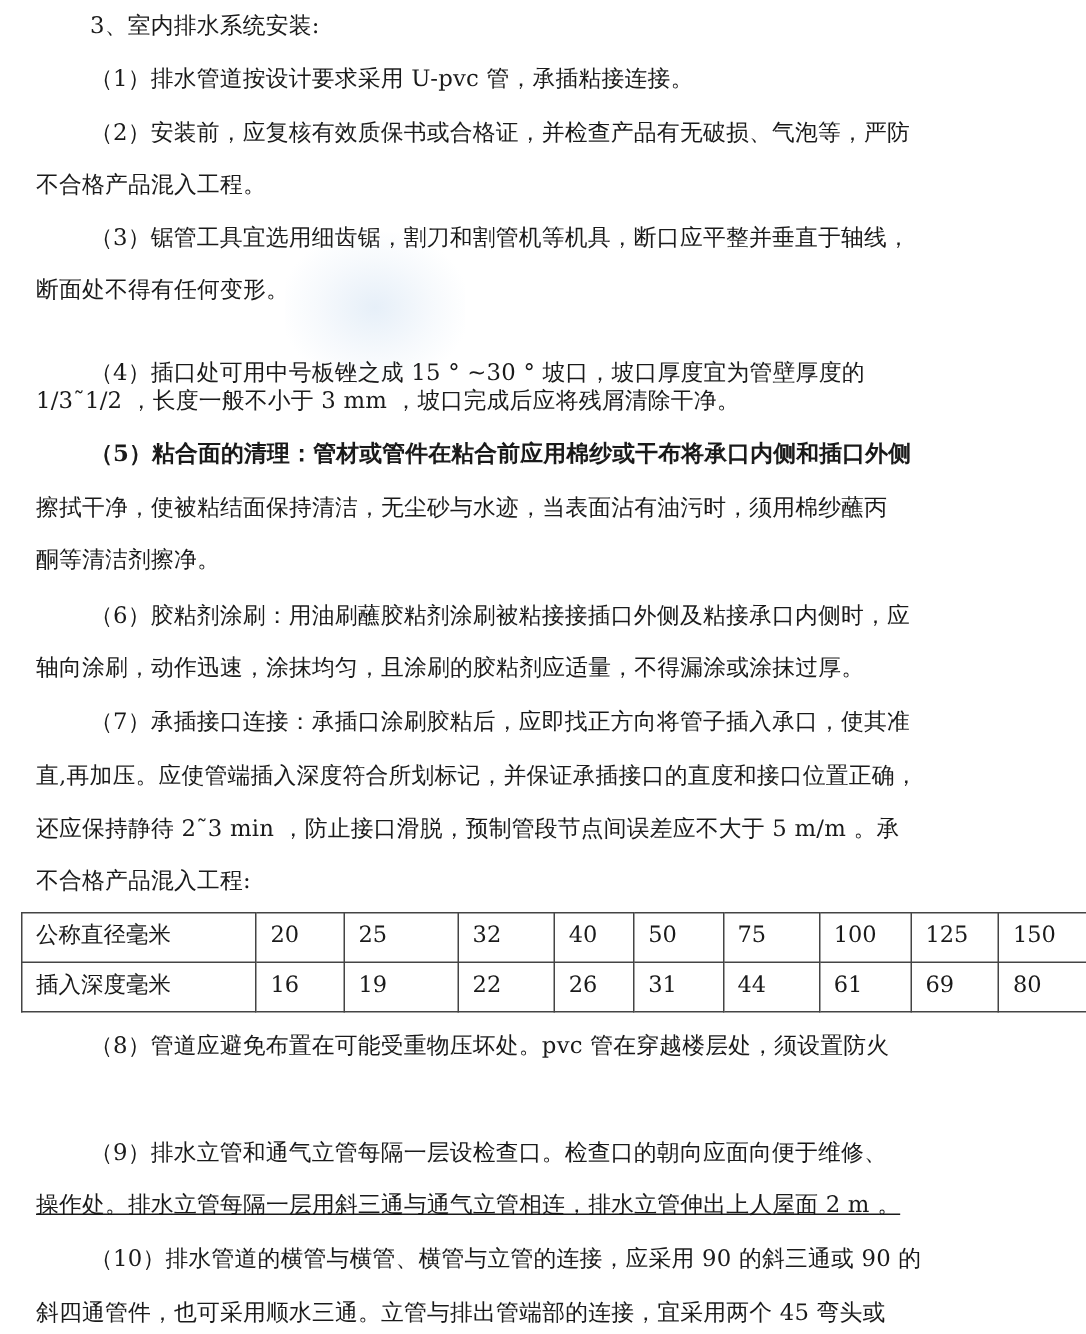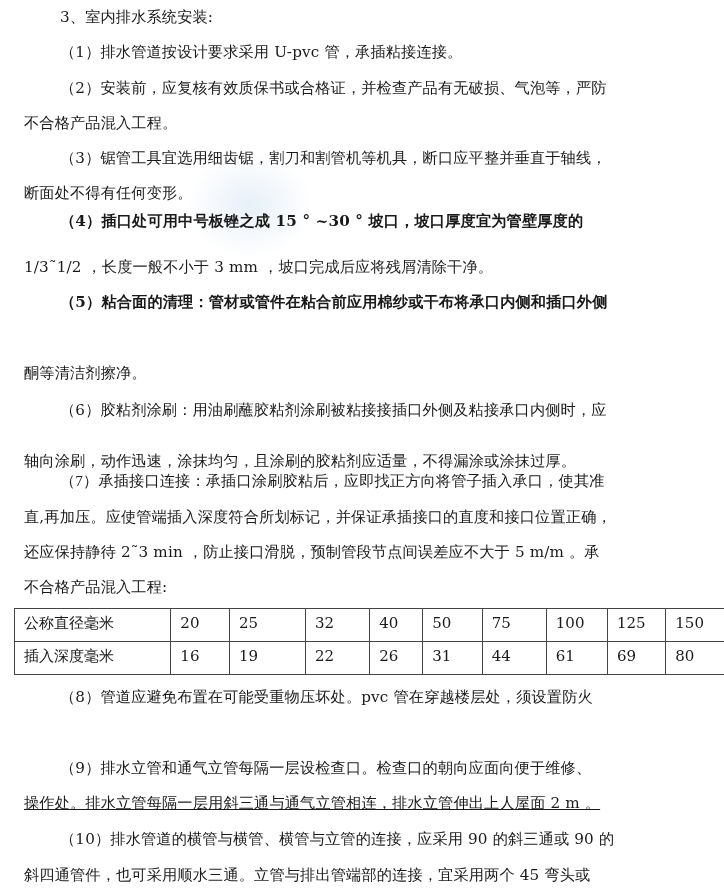--- a/index.html
+++ b/index.html
@@ -87,7 +87,7 @@
   <div class="line indent-p" style="top:148px;">（3）锯管工具宜选用细齿锯，割刀和割管机等机具，断口应平整并垂直于轴线，</div>
   <div class="line" style="top:183px;">断面处不得有任何变形。</div>
 
-  <div class="line indent-p" style="top:211px;font-weight:bold;">（4）插口处可用中号板锉之成 15 ° ~30 ° 坡口，坡口厚度宜为管壁厚度的</div>
+  <div class="line indent-p" style="top:238px;">（4）插口处可用中号板锉之成 15 ° ~30 ° 坡口，坡口厚度宜为管壁厚度的</div>
   <div class="line" style="top:257px;">1/3˜1/2 ，长度一般不小于 3 mm ，坡口完成后应将残屑清除干净。</div>
 
   <div class="line indent-p" style="top:292px;font-weight:bold;">（5）粘合面的清理：管材或管件在粘合前应用棉纱或干布将承口内侧和插口外侧</div>

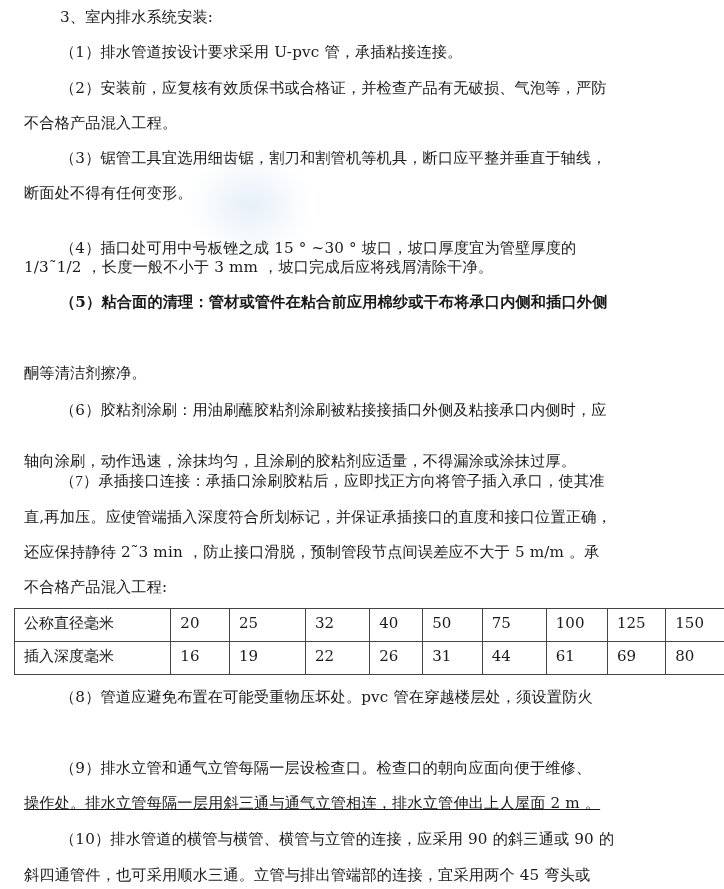--- a/index.html
+++ b/index.html
@@ -91,6 +91,7 @@
   <div class="line" style="top:257px;">1/3˜1/2 ，长度一般不小于 3 mm ，坡口完成后应将残屑清除干净。</div>
 
   <div class="line indent-p" style="top:292px;font-weight:bold;">（5）粘合面的清理：管材或管件在粘合前应用棉纱或干布将承口内侧和插口外侧</div>
+  <div class="line" style="top:328px;">擦拭干净，使被粘结面保持清洁，无尘砂与水迹，当表面沾有油污时，须用棉纱蘸丙</div>
   <div class="line" style="top:363px;">酮等清洁剂擦净。</div>
 
   <div class="line indent-p" style="top:400px;">（6）胶粘剂涂刷：用油刷蘸胶粘剂涂刷被粘接接插口外侧及粘接承口内侧时，应</div>

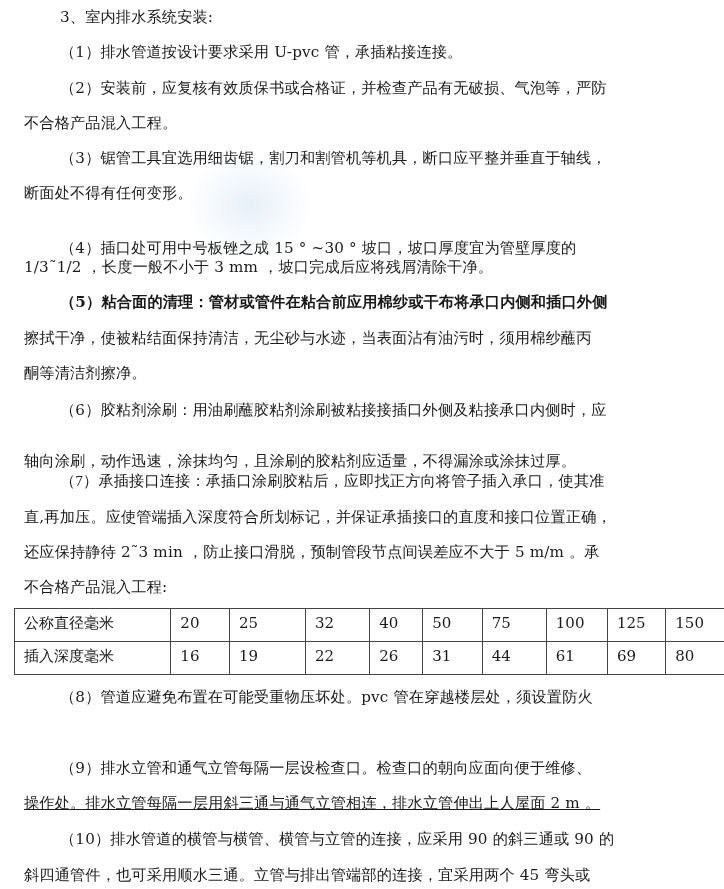--- a/index.html
+++ b/index.html
@@ -95,7 +95,7 @@
   <div class="line" style="top:363px;">酮等清洁剂擦净。</div>
 
   <div class="line indent-p" style="top:400px;">（6）胶粘剂涂刷：用油刷蘸胶粘剂涂刷被粘接接插口外侧及粘接承口内侧时，应</div>
-  <div class="line" style="top:451px;">轴向涂刷，动作迅速，涂抹均匀，且涂刷的胶粘剂应适量，不得漏涂或涂抹过厚。</div>
+  <div class="line" style="top:435px;">轴向涂刷，动作迅速，涂抹均匀，且涂刷的胶粘剂应适量，不得漏涂或涂抹过厚。</div>
 
   <div class="line indent-p" style="top:471px;font-family:Liberation Serif, serif;">（7）承插接口连接：承插口涂刷胶粘后，应即找正方向将管子插入承口，使其准</div>
   <div class="line" style="top:507px;">直,再加压。应使管端插入深度符合所划标记，并保证承插接口的直度和接口位置正确，</div>

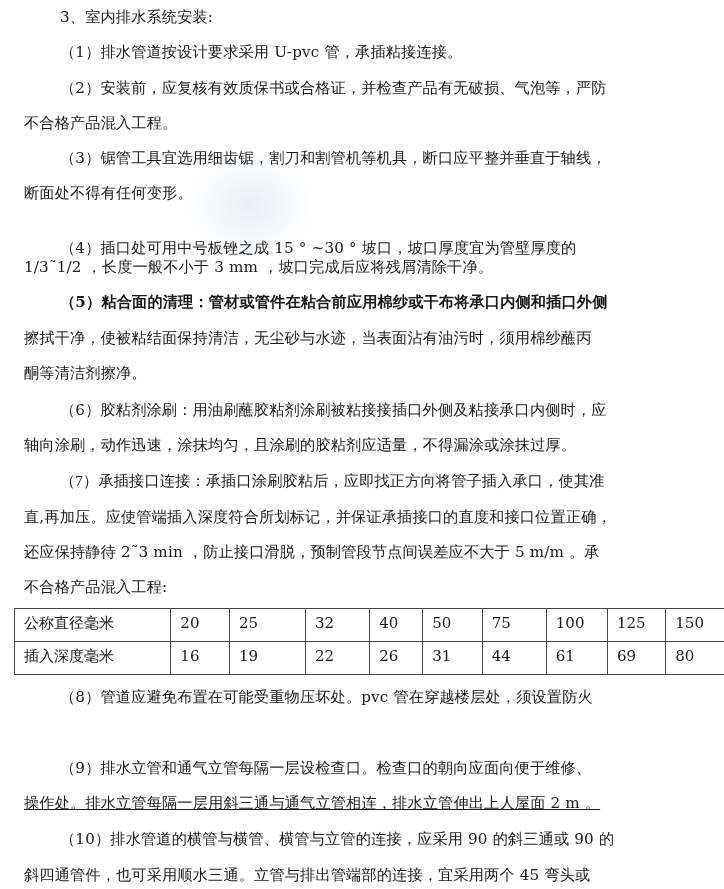--- a/index.html
+++ b/index.html
@@ -97,7 +97,7 @@
   <div class="line indent-p" style="top:400px;">（6）胶粘剂涂刷：用油刷蘸胶粘剂涂刷被粘接接插口外侧及粘接承口内侧时，应</div>
   <div class="line" style="top:435px;">轴向涂刷，动作迅速，涂抹均匀，且涂刷的胶粘剂应适量，不得漏涂或涂抹过厚。</div>
 
-  <div class="line indent-p" style="top:471px;font-family:Liberation Serif, serif;">（7）承插接口连接：承插口涂刷胶粘后，应即找正方向将管子插入承口，使其准</div>
+  <div class="line indent-p" style="top:471px;">（7）承插接口连接：承插口涂刷胶粘后，应即找正方向将管子插入承口，使其准</div>
   <div class="line" style="top:507px;">直,再加压。应使管端插入深度符合所划标记，并保证承插接口的直度和接口位置正确，</div>
   <div class="line" style="top:542px;">还应保持静待 2˜3 min ，防止接口滑脱，预制管段节点间误差应不大于 5 m/m 。承</div>
   <div class="line" style="top:577px;">不合格产品混入工程:</div>

